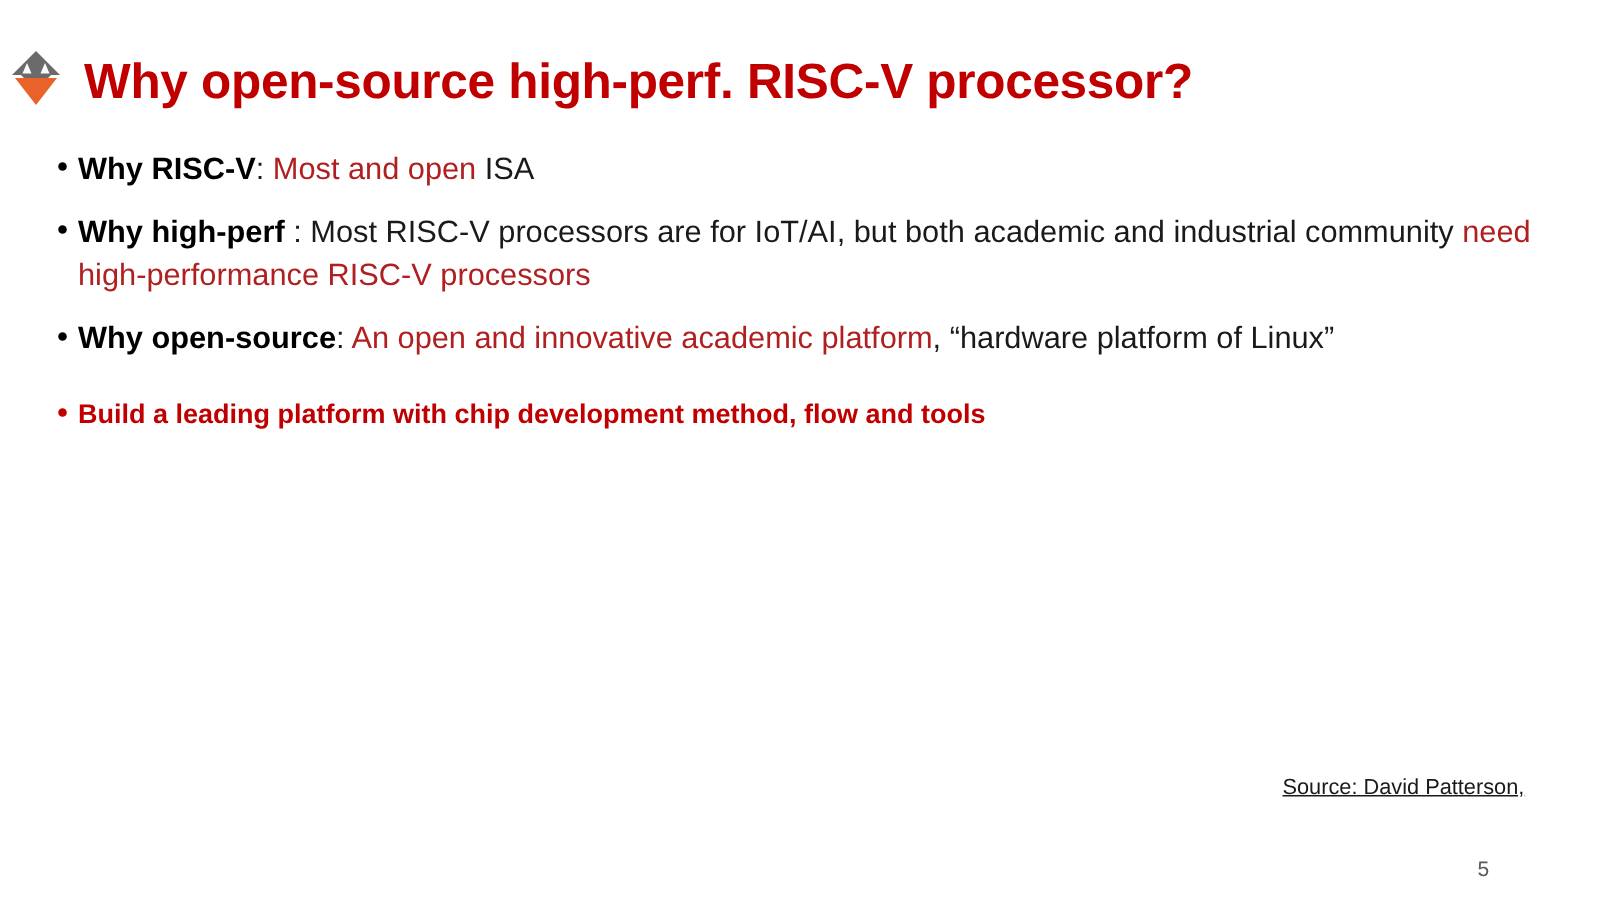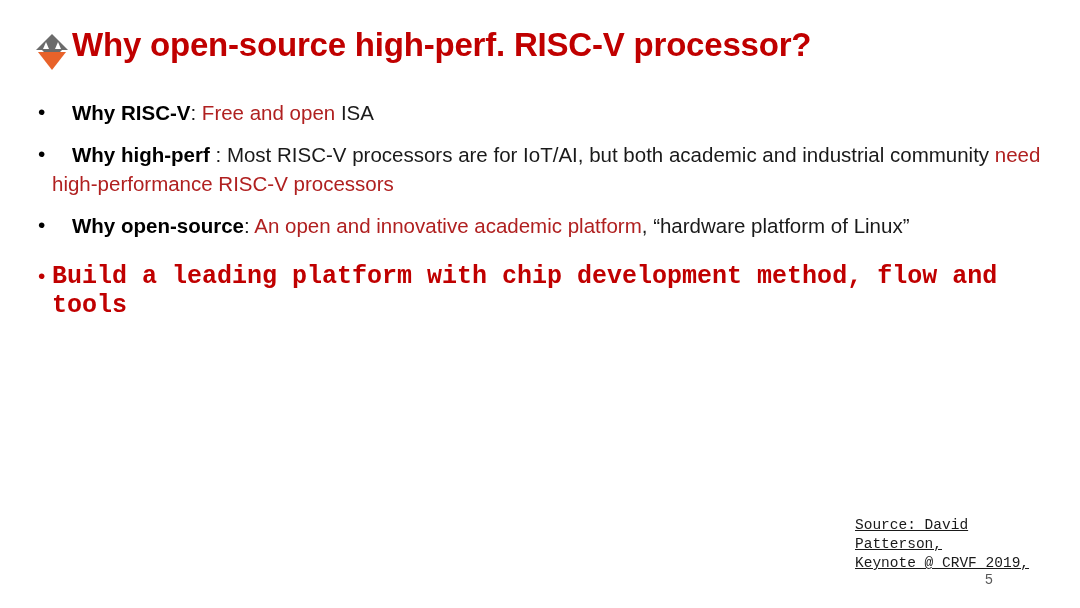--- a/index.html
+++ b/index.html
@@ -19,10 +19,11 @@
   
   .title-row {
     position: absolute;
-    left: 32px;
+    left: 4px;
     top: 28px;
     display: flex;
-    align-items: flex-start;
+    align-items: flex-end;
+    gap: 12px;
   }
   .logo-icon {
     width: 40px;

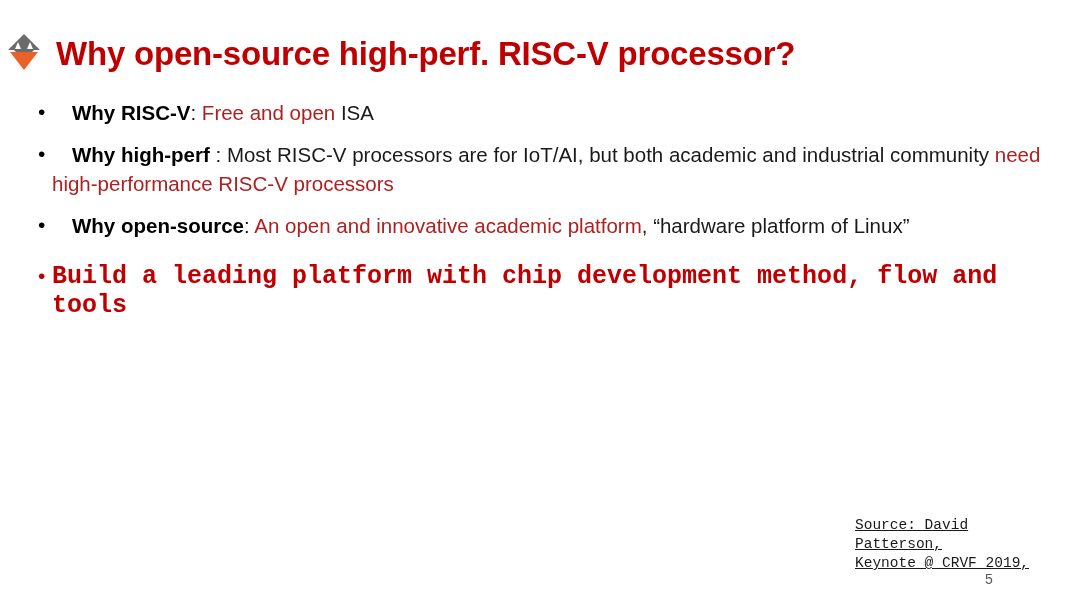--- a/index.html
+++ b/index.html
@@ -67,7 +67,7 @@
     color: #1a1a1a;
     flex: 1 1 auto;
   }
-  .bullet .btext b { font-weight: bold; color: #000; margin-left: 20px; }
+  .bullet .btext b { font-weight: bold; color: #000; }
   .red { color: #B02020; }
   .bullet.accent {
     margin-top: 22px;

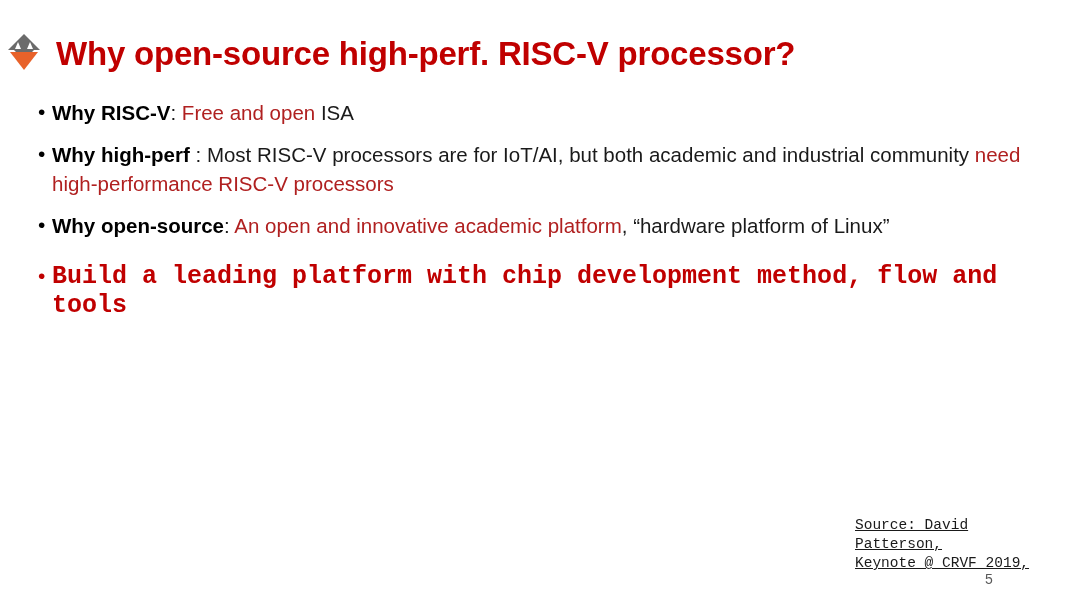--- a/index.html
+++ b/index.html
@@ -133,7 +133,7 @@
 
   <div class="bullet">
     <span class="dot">•</span>
-    <span class="btext"><b>Why RISC-V</b><span>: </span><span class="red">Free and open</span><span> ISA</span></span>
+    <span class="btext"><b>Why RISC-V</b><span>: </span><span class="red">Most and open</span><span> ISA</span></span>
   </div>
 
   <div class="bullet">

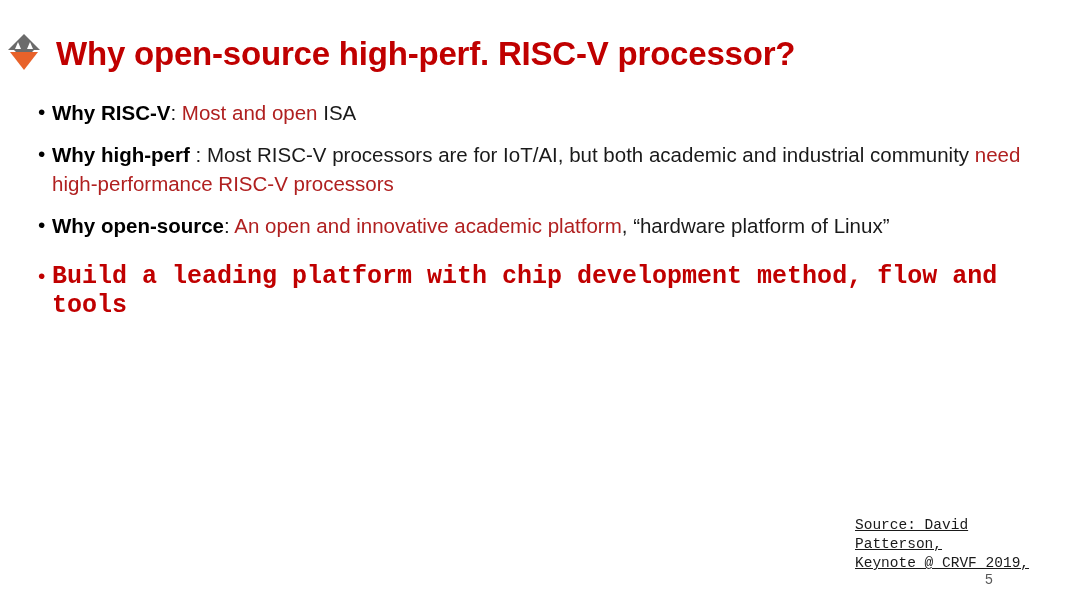--- a/index.html
+++ b/index.html
@@ -73,10 +73,9 @@
     margin-top: 22px;
   }
   .bullet.accent .btext {
-    font-size: 25px;
+    font-size: 18px;
     font-weight: bold;
     color: #C00000;
-    font-family: Liberation Mono, monospace;
   }
 
   

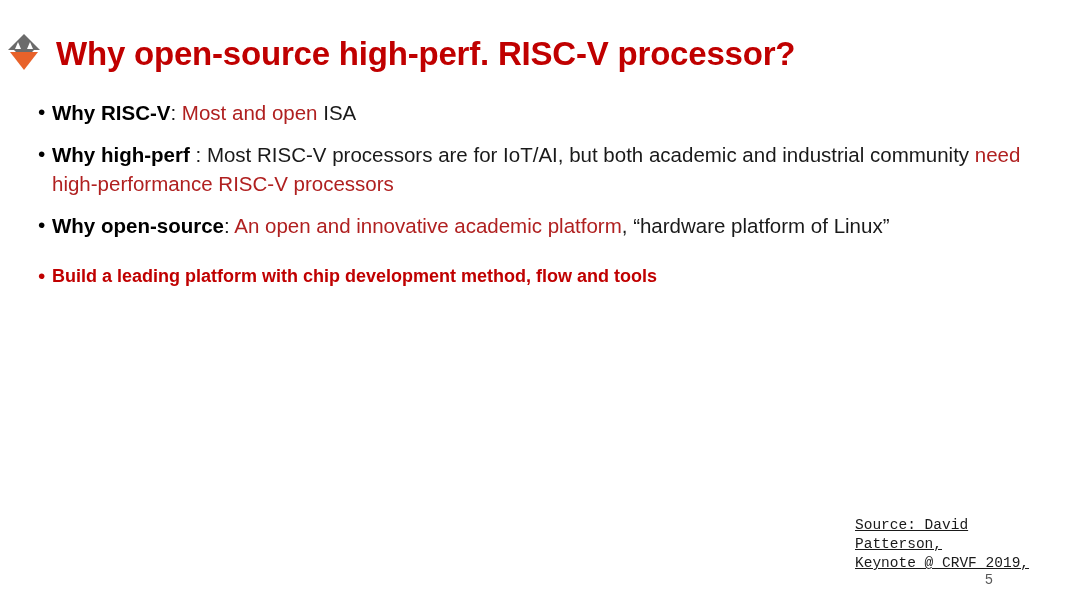--- a/index.html
+++ b/index.html
@@ -96,7 +96,6 @@
     font-size: 14.5px;
     line-height: 19px;
     color: #1a1a1a;
-    font-family: Liberation Mono, monospace;
   }
   .source .u { text-decoration: underline; }
   .source .link {

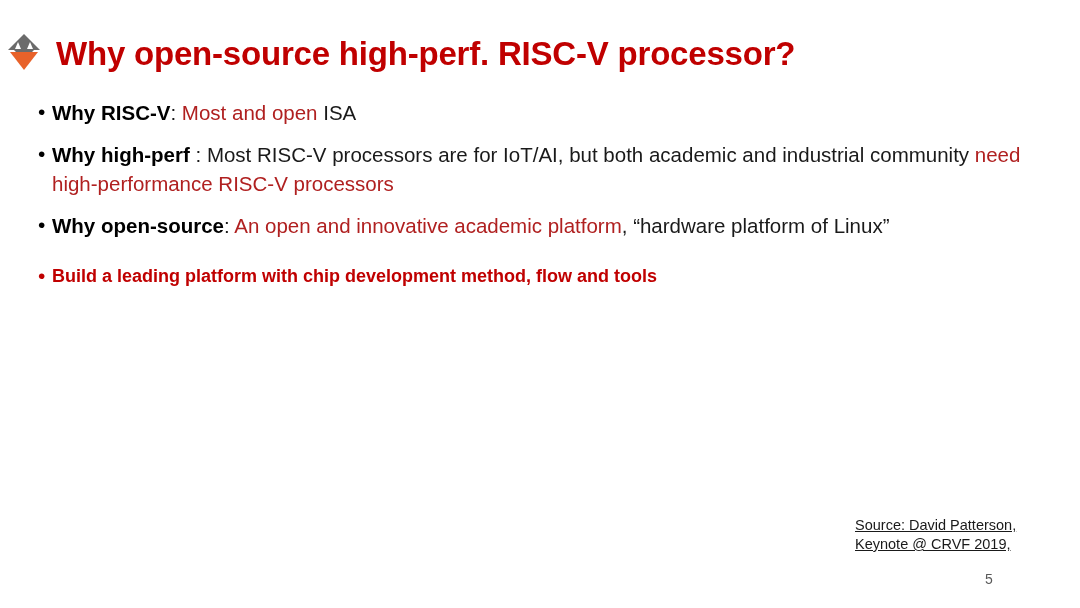--- a/index.html
+++ b/index.html
@@ -162,7 +162,6 @@
 
 <div class="source">
   <div class="u">Source: David Patterson,</div>
-  <div class="u">Keynote @ CRVF 2019,</div>
 </div>
 <div class="page-num">5</div>
 

